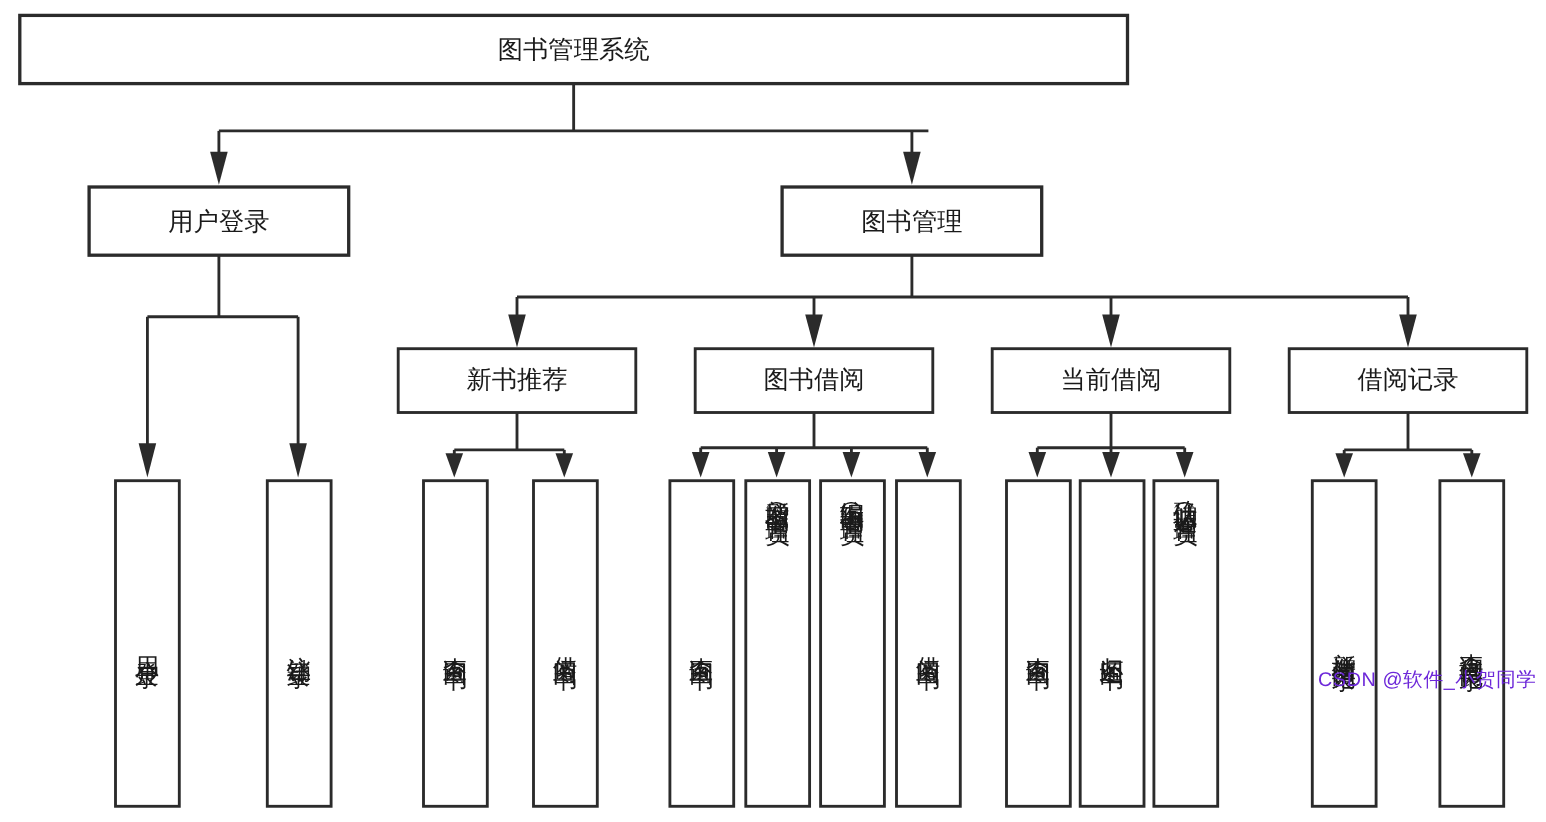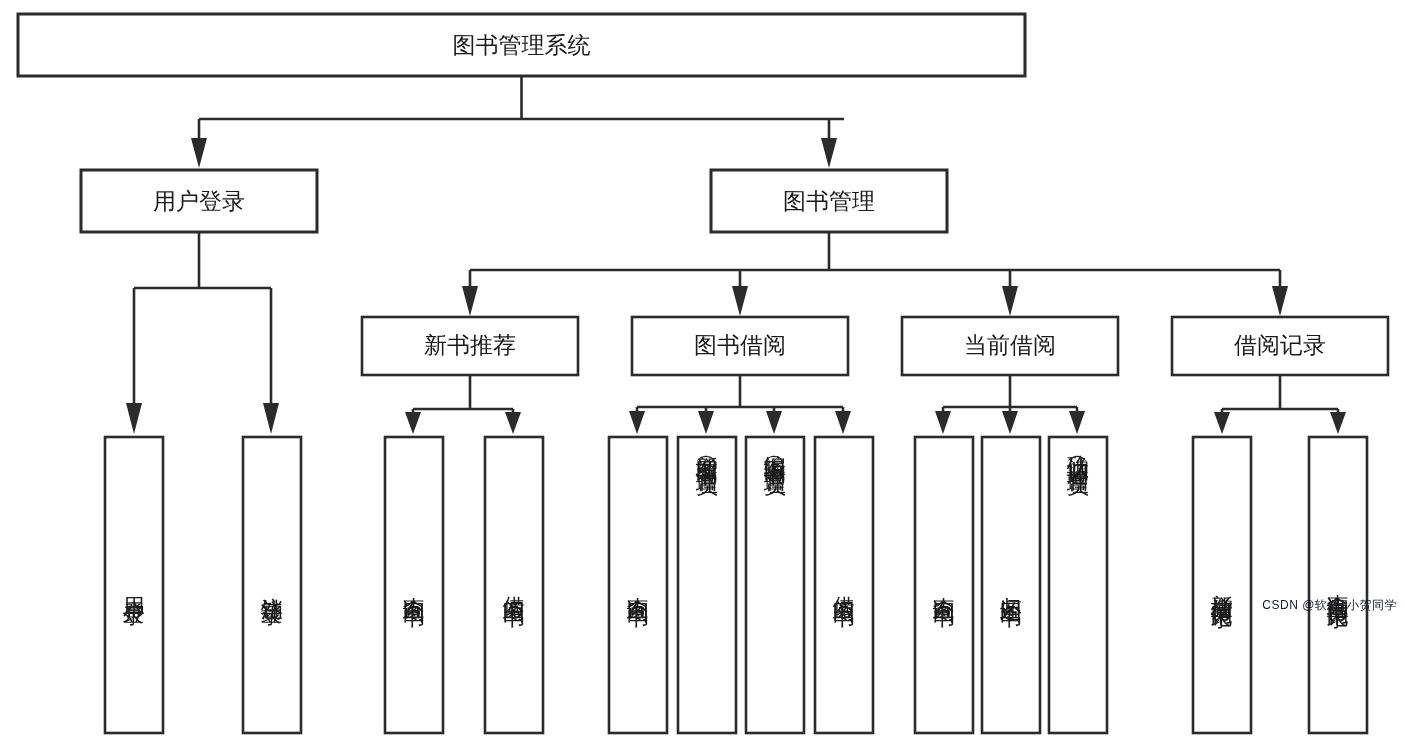--- a/index.html
+++ b/index.html
@@ -73,10 +73,10 @@
   .watermark {
     position: absolute;
     right: 8px;
-    bottom: 18px;
-    font-family: "Liberation Sans", "DejaVu Sans", sans-serif;
-    font-size: 12px;
-    color: #0f172a;
+    bottom: 2px;
+    font-family: "Liberation Sans", "DejaVu Sans", sans-serif;
+    font-size: 18px;
+    color: #6d28d9;
     letter-spacing: 0.5px;
     white-space: nowrap;
   }

